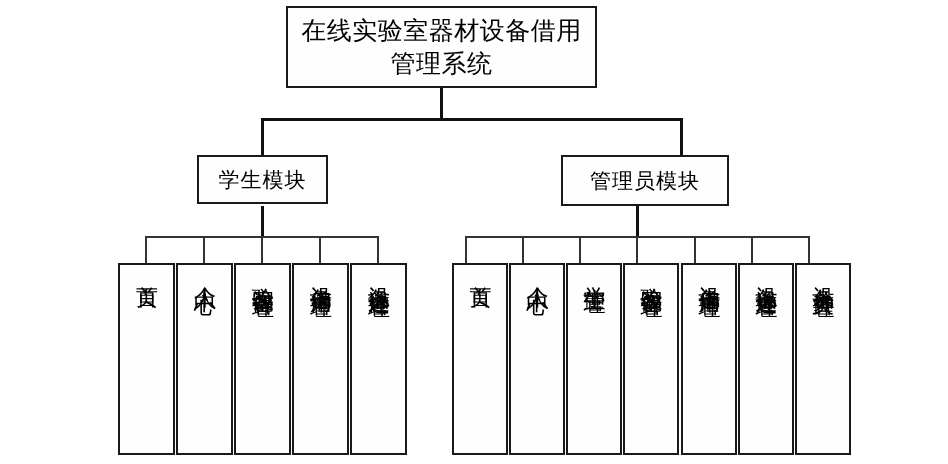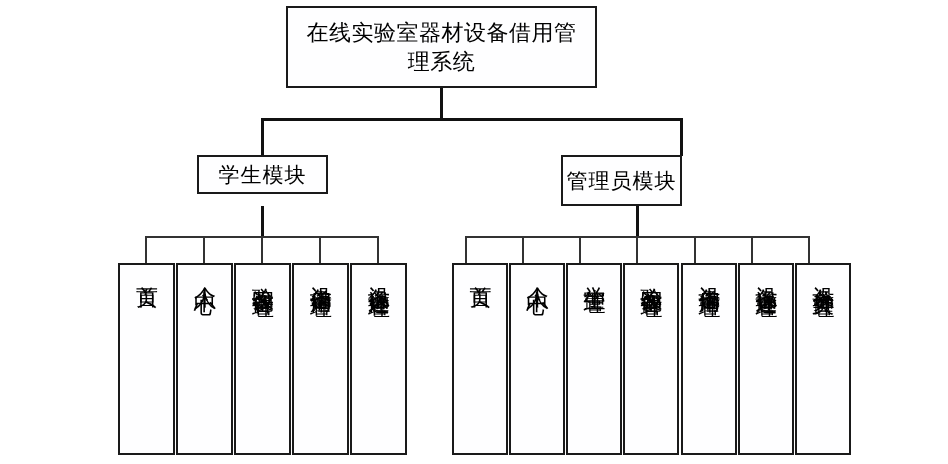--- a/index.html
+++ b/index.html
@@ -37,7 +37,7 @@
     border-width: 2px;
   }
   #root-box .label {
-    font-size: 22px;
+    font-size: 25px;
     line-height: 1.32;
     text-align: center;
     letter-spacing: 0.5px;

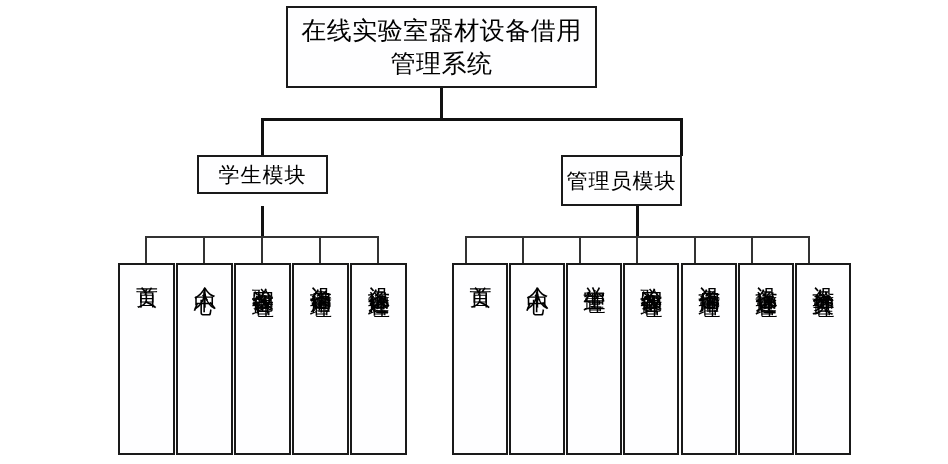--- a/index.html
+++ b/index.html
@@ -50,7 +50,7 @@
     letter-spacing: 1px;
     white-space: nowrap;
   }
-  #module-box-0 { left: 197px; top: 155px; width: 131px; height: 39px; }
+  #module-box-0 { left: 197px; top: 155px; width: 131px; height: 49px; }
   #module-box-1 { left: 561px; top: 155px; width: 121px; height: 51px; }
 
   

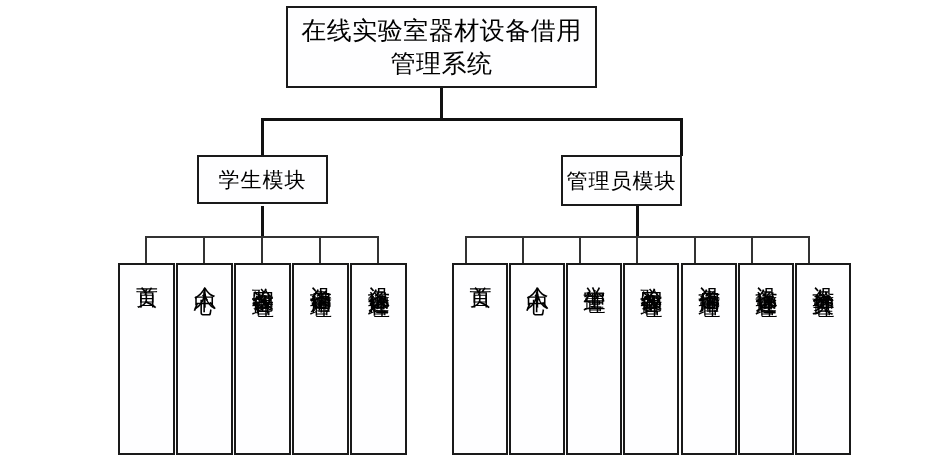--- a/index.html
+++ b/index.html
@@ -51,7 +51,7 @@
     white-space: nowrap;
   }
   #module-box-0 { left: 197px; top: 155px; width: 131px; height: 49px; }
-  #module-box-1 { left: 561px; top: 155px; width: 121px; height: 51px; }
+  #module-box-1 { left: 561px; top: 155px; width: 168px; height: 51px; }
 
   
   .leaf-box {

